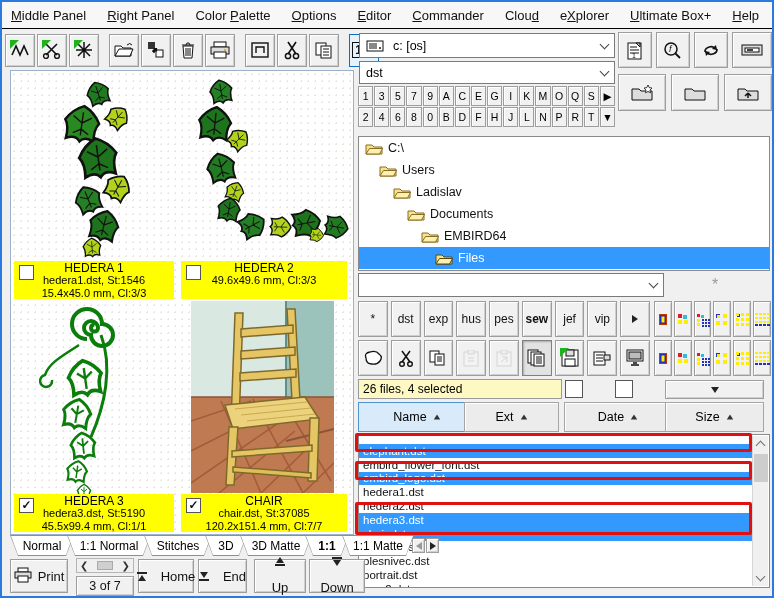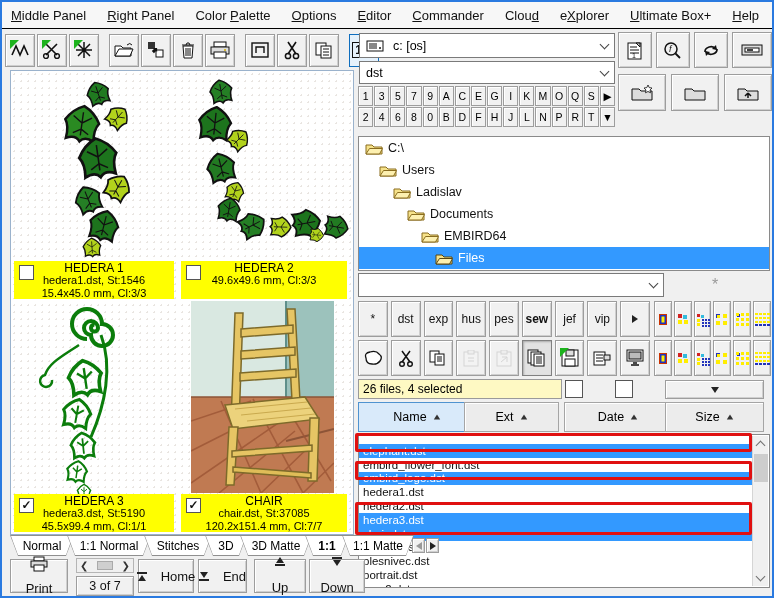--- a/index.html
+++ b/index.html
@@ -776,7 +776,7 @@
     </div>
   </div>
 
-  <div class="b3 bb" style="left:8px;width:58px;display:flex;gap:6px;flex-direction:column;">
+  <div class="b3 bb" style="left:8px;width:58px;display:flex;gap:6px;">
     <span><svg width="18" height="16">
           <rect x="4" y="1" width="10" height="4" fill="#fff" stroke="#111"></rect>
           <rect x="1" y="5" width="16" height="6" fill="#ddd" stroke="#111"></rect>

